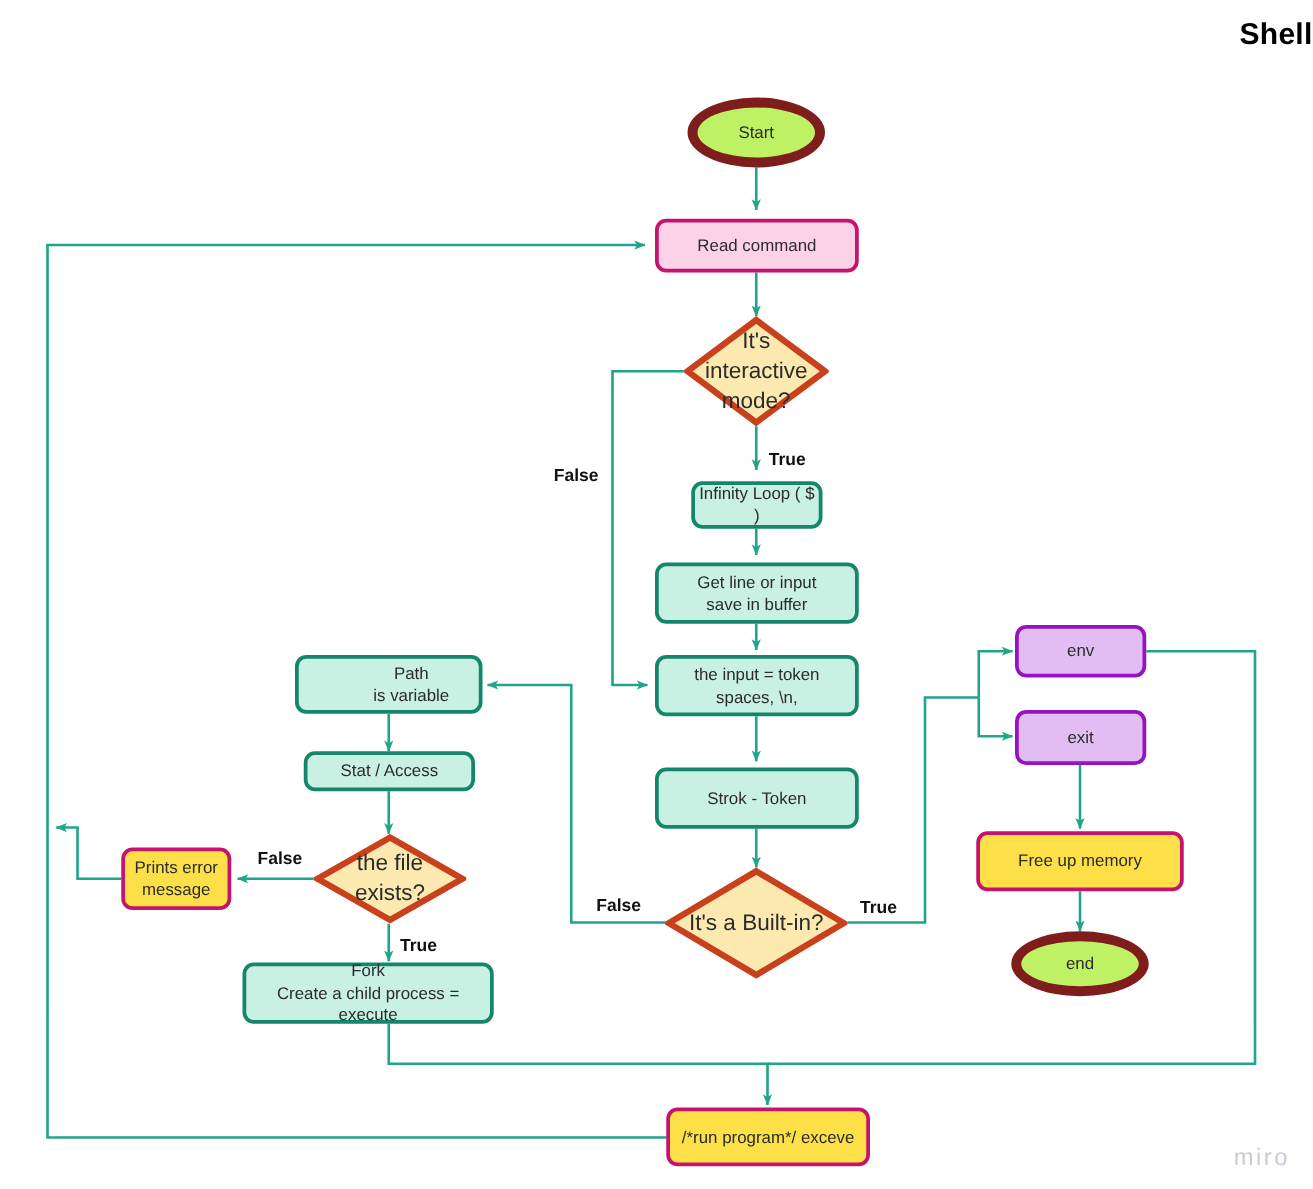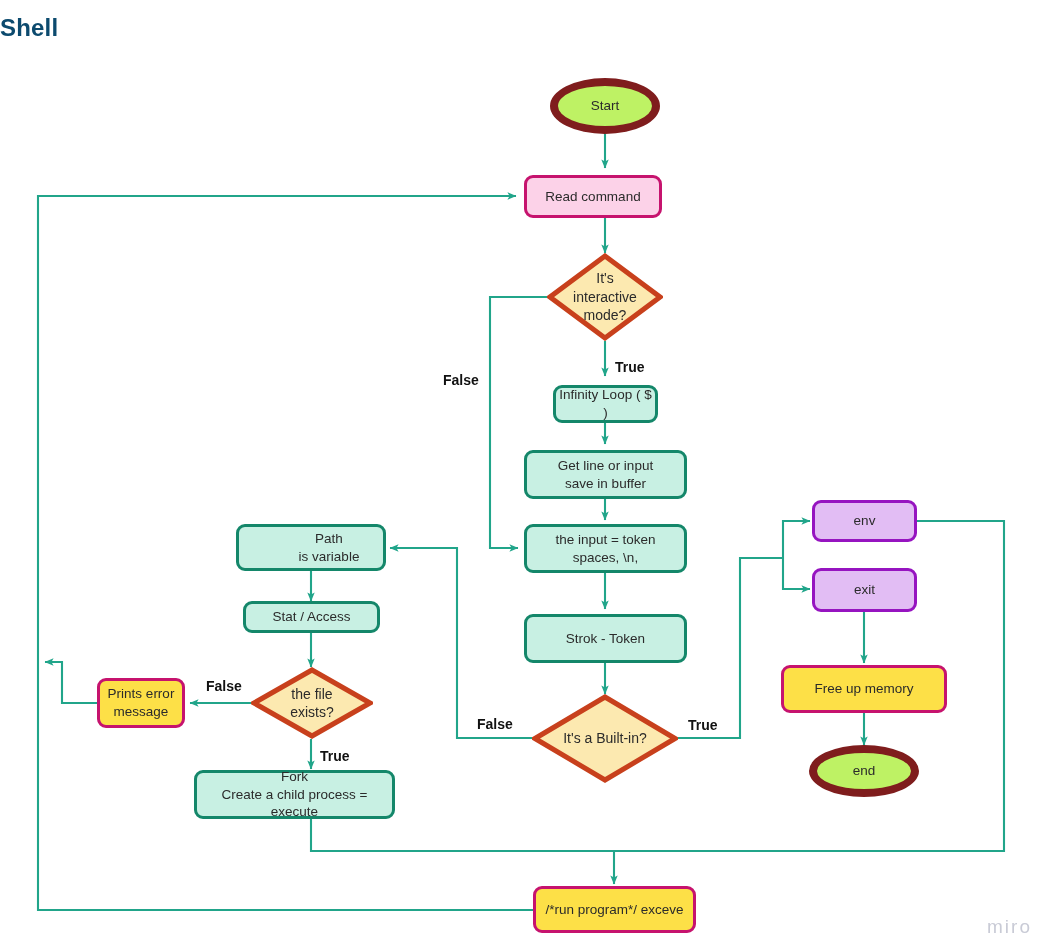--- a/index.html
+++ b/index.html
@@ -27,10 +27,10 @@
     left: 0;
     top: 14px;
     width: 1050px;
-    text-align: left;
+    text-align: right;
     font-size: 24px;
     font-weight: bold;
-    color: #0c4a6e;
+    color: #000000;
     letter-spacing: 0.2px;
   }
   .node {

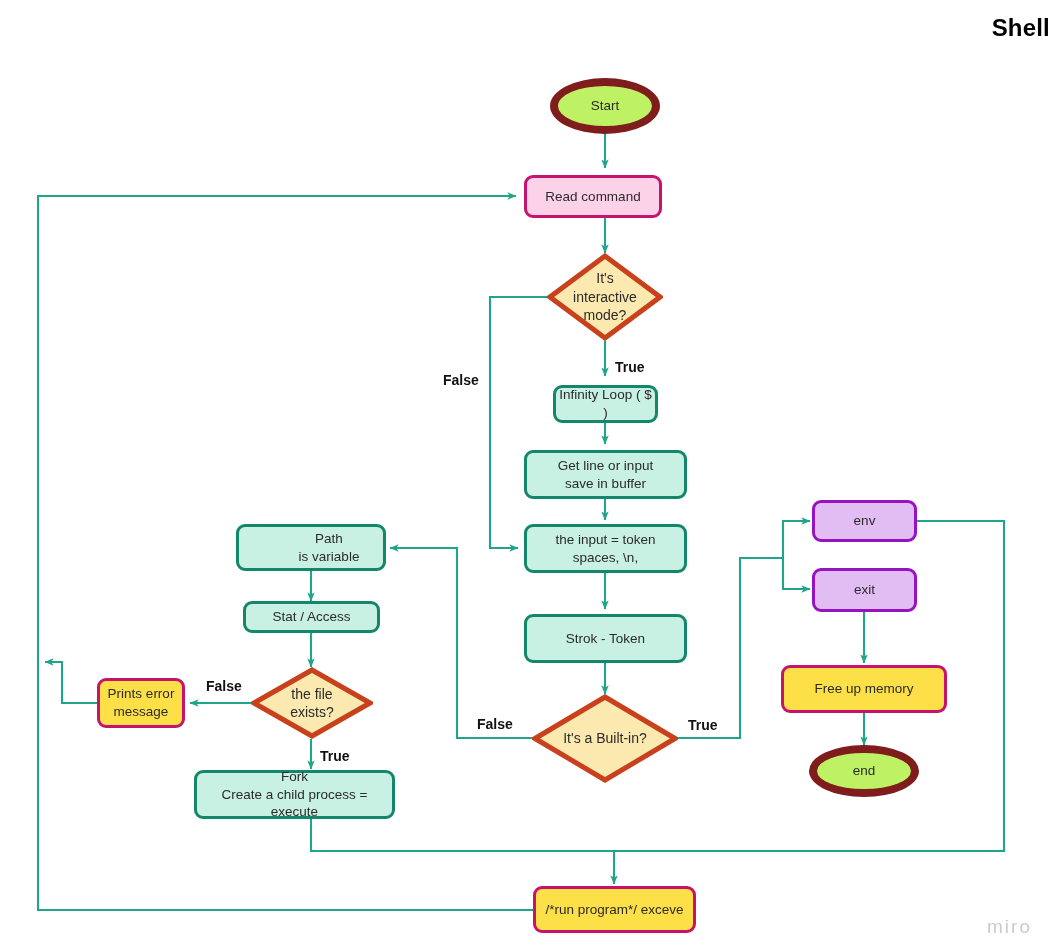--- a/index.html
+++ b/index.html
@@ -174,7 +174,7 @@
     <span>Start</span>
   </div>
 
-  <div class="node proc pink" style="left:524px; top:175px; width:138px; height:43px;">
+  <div class="node proc pink" style="left:524px; top:175px; width:163px; height:43px;">
     <span>Read command</span>
   </div>
 

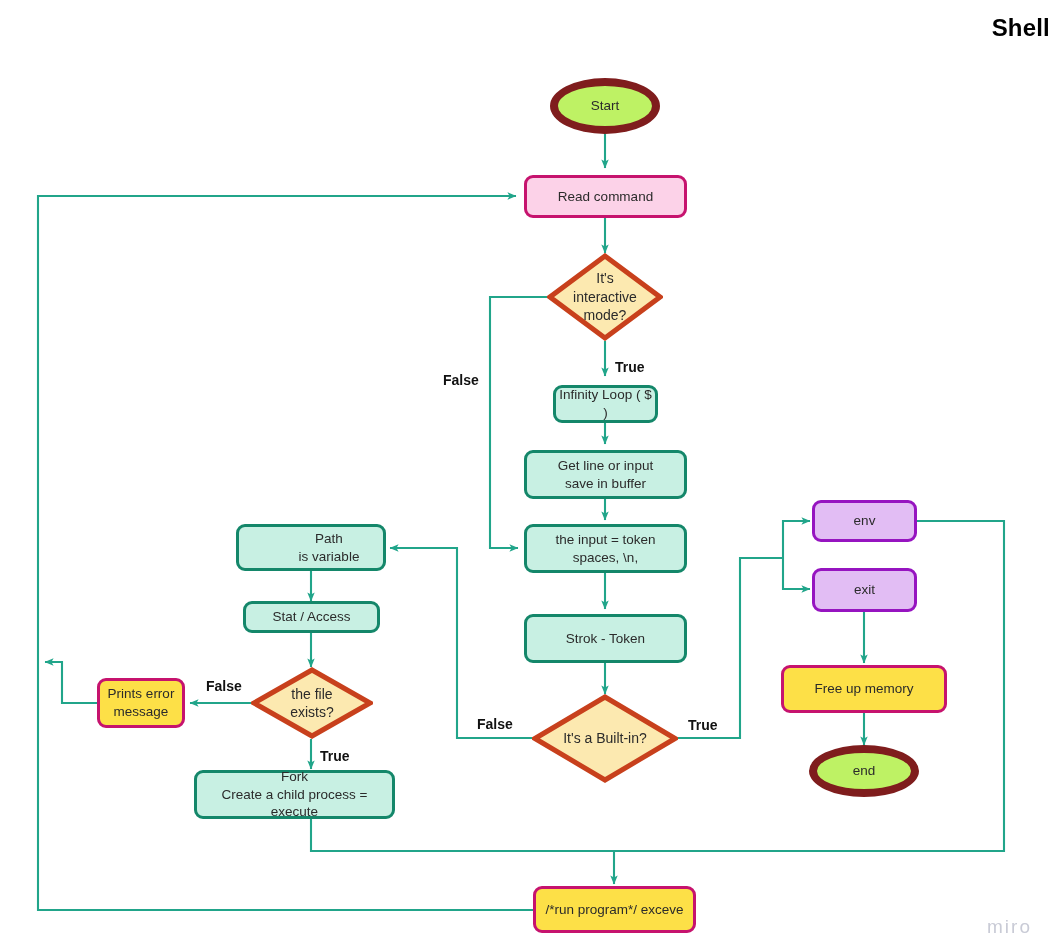--- a/index.html
+++ b/index.html
@@ -90,7 +90,7 @@
     align-items: center;
     justify-content: center;
     text-align: center;
-    font-size: 14px;
+    font-size: 18px;
     color: #2b2b2b;
     line-height: 1.32;
     white-space: pre-line;

